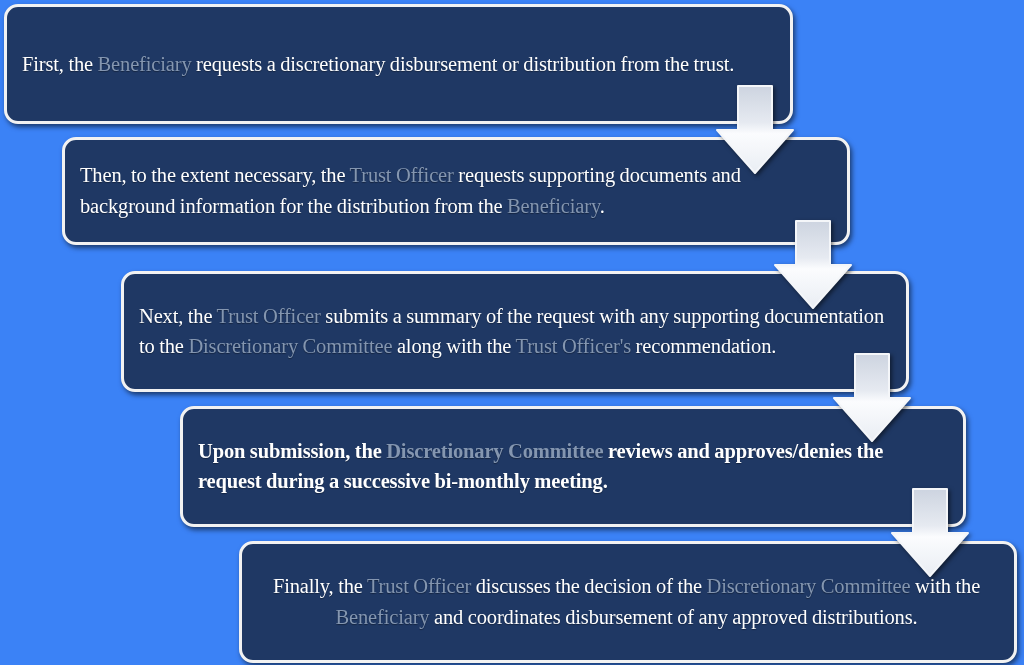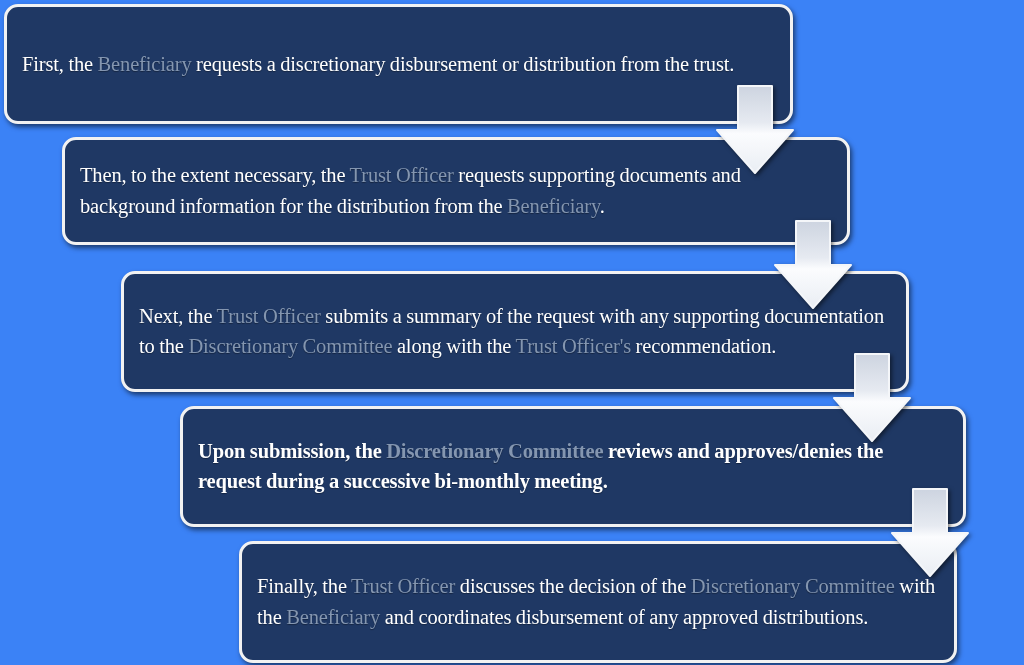--- a/index.html
+++ b/index.html
@@ -147,7 +147,7 @@
     </svg>
   </div>
 
-  <div class="step-box" id="box5" style="left:239px; top:541px; width:718px; height:122px;">
+  <div class="step-box" id="box5" style="left:239px; top:541px; width:778px; height:122px;text-align:center;">
     <div class="step-text">
       <span>Finally, the </span><span class="role">Trust Officer</span><span> discusses the decision of the </span><span class="role">Discretionary  Committee</span><span> with the </span><span class="role">Beneficiary</span><span> and coordinates disbursement of any approved distributions.</span>
     </div>

